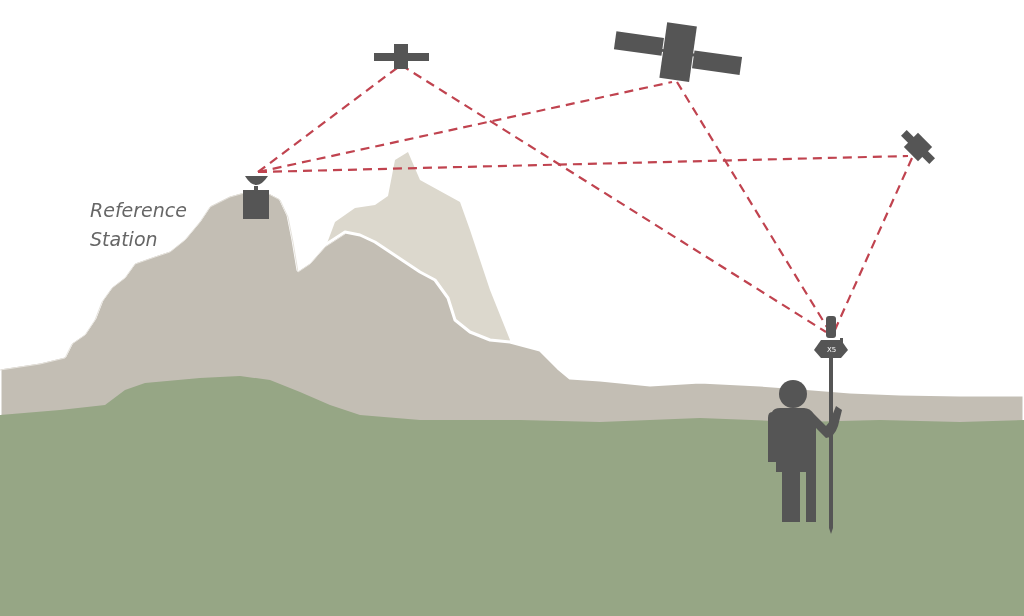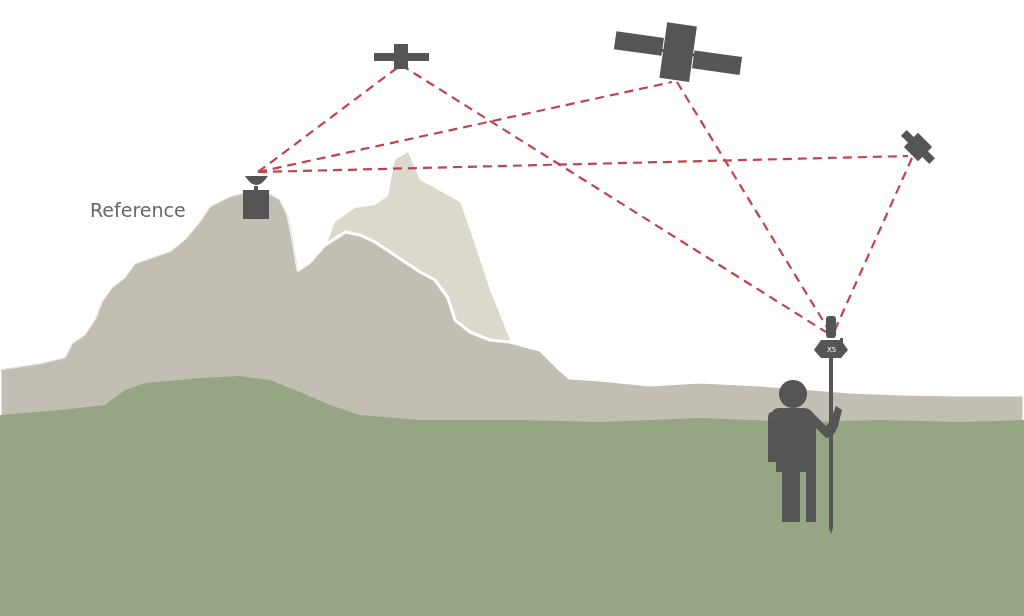--- a/index.html
+++ b/index.html
@@ -70,7 +70,7 @@
     </g>
   </svg>
 
-  <div class="label" style="left:90px; top:196px;">
+  <div class="label" style="left:90px; top:196px;font-style:italic;">
     <div>Reference</div>
   </div>
 </div>

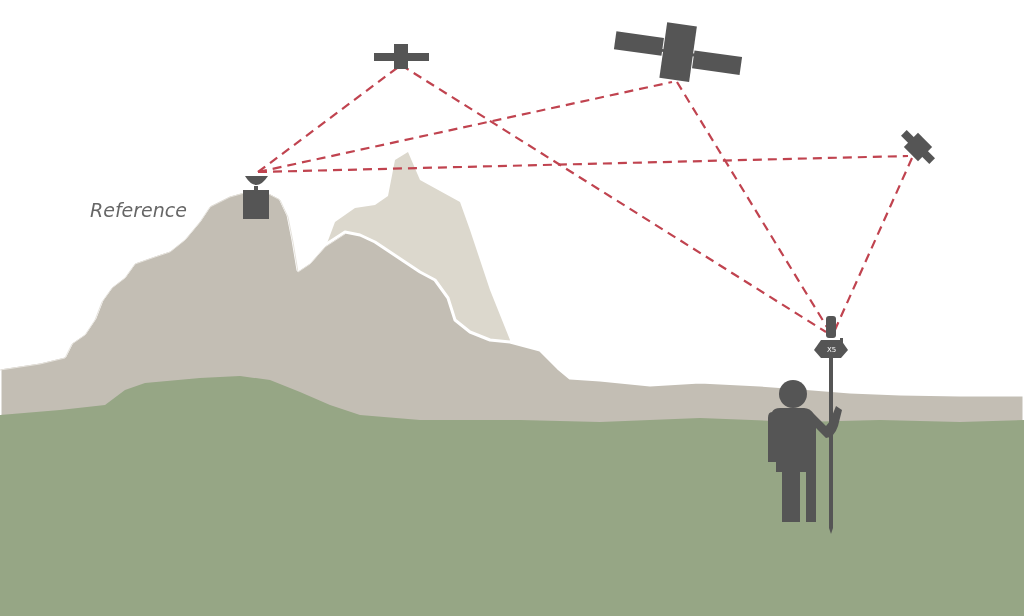--- a/index.html
+++ b/index.html
@@ -72,6 +72,7 @@
 
   <div class="label" style="left:90px; top:196px;font-style:italic;">
     <div>Reference</div>
+    <div>Station</div>
   </div>
 </div>
 

